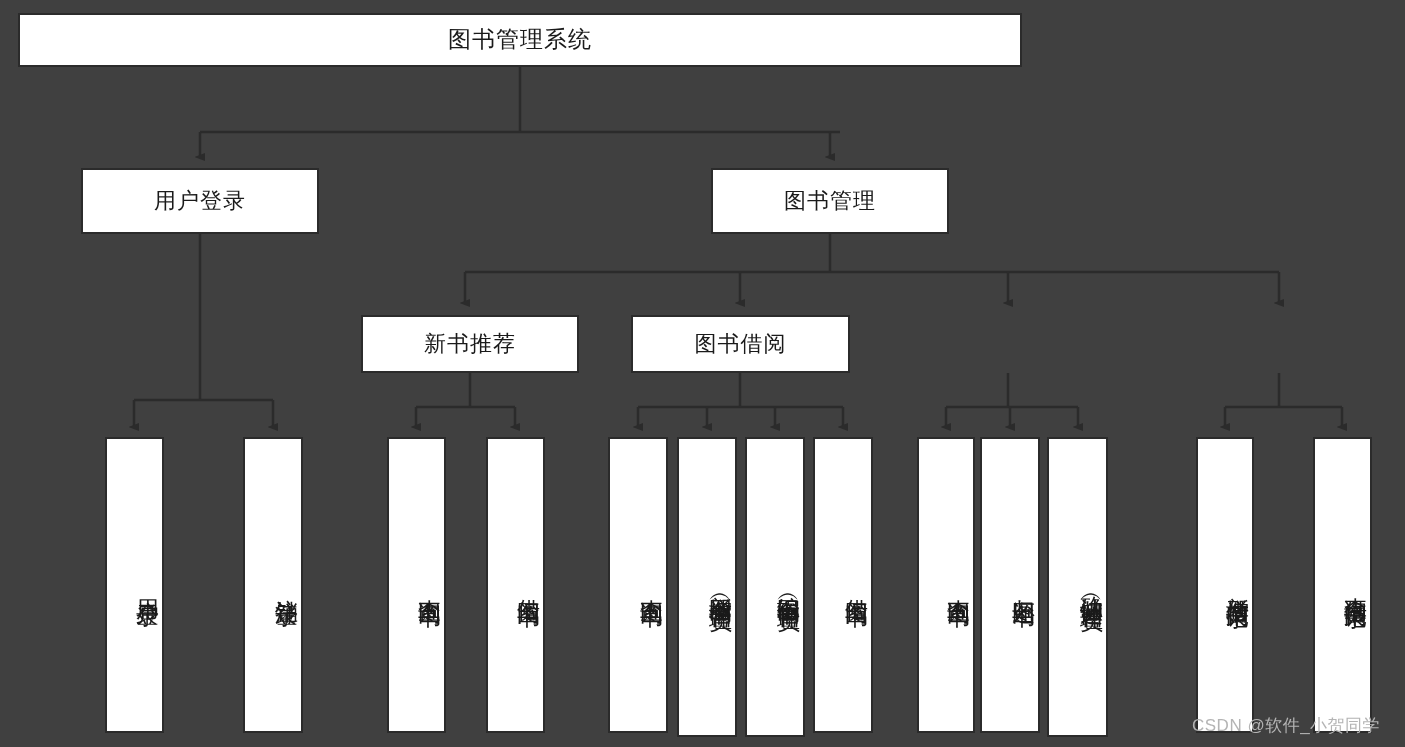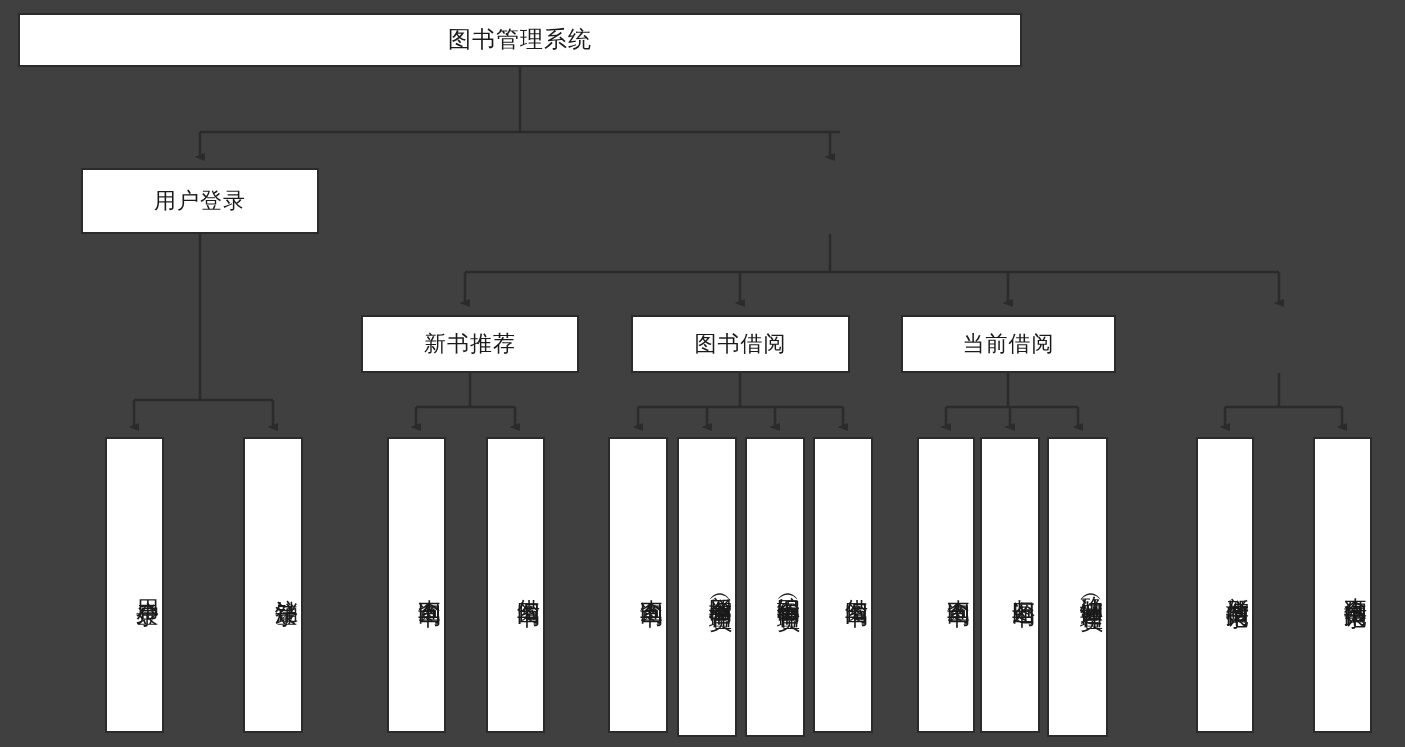--- a/index.html
+++ b/index.html
@@ -75,6 +75,9 @@
   <div class="node h" style="left:81px;top:168px;width:238px;height:66px;">
     <span>用户登录</span>
   </div>
+  <div class="node h" style="left:711px;top:168px;width:238px;height:66px;">
+    <span>图书管理</span>
+  </div>
 
   <div class="node h" style="left:361px;top:315px;width:218px;height:58px;align-items:center;">
     <span>新书推荐</span>

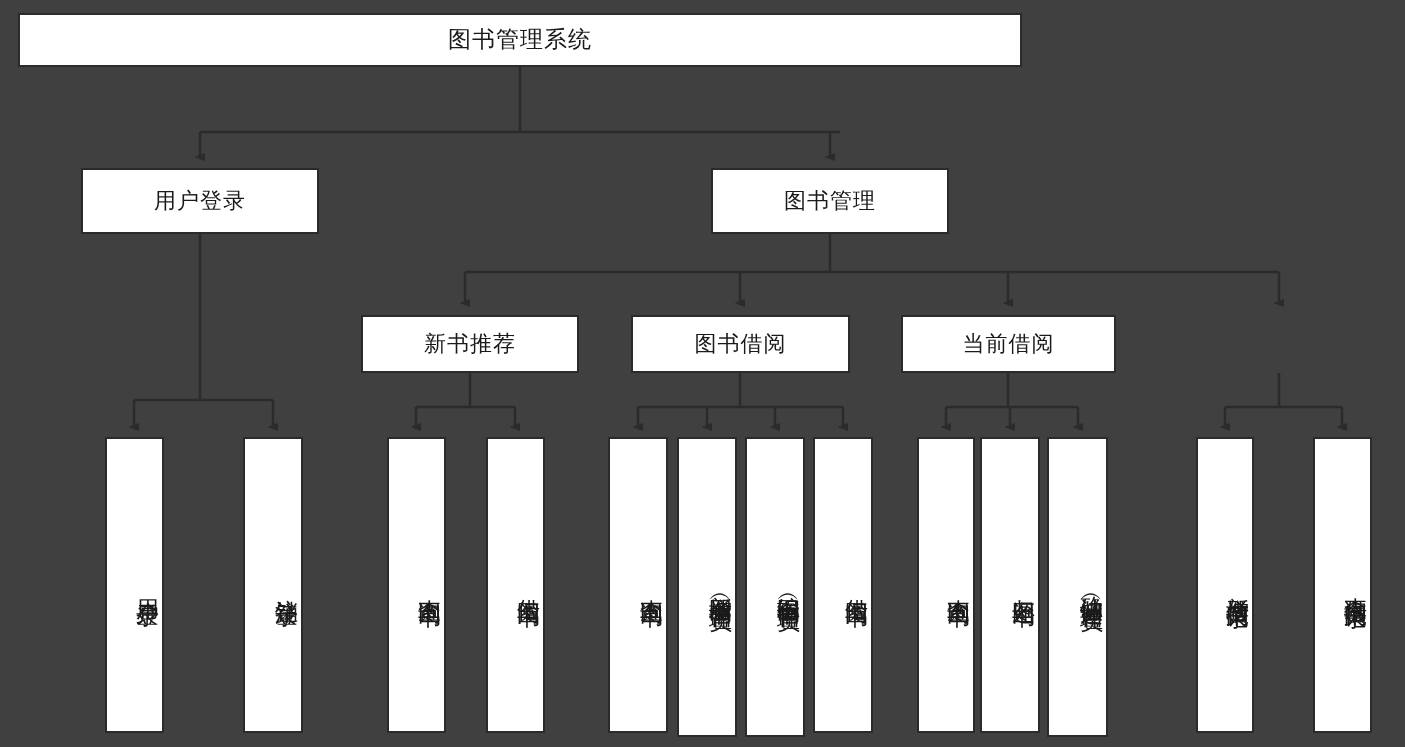--- a/index.html
+++ b/index.html
@@ -85,9 +85,6 @@
   <div class="node h" style="left:631px;top:315px;width:219px;height:58px;align-items:center;">
     <span>图书借阅</span>
   </div>
-  <div class="node h" style="left:901px;top:315px;width:215px;height:58px;">
-    <span>当前借阅</span>
-  </div>
 
   <div class="node v" style="left:105px;top:437px;width:59px;height:296px;">
     <span class="vtxt">用户登录</span>

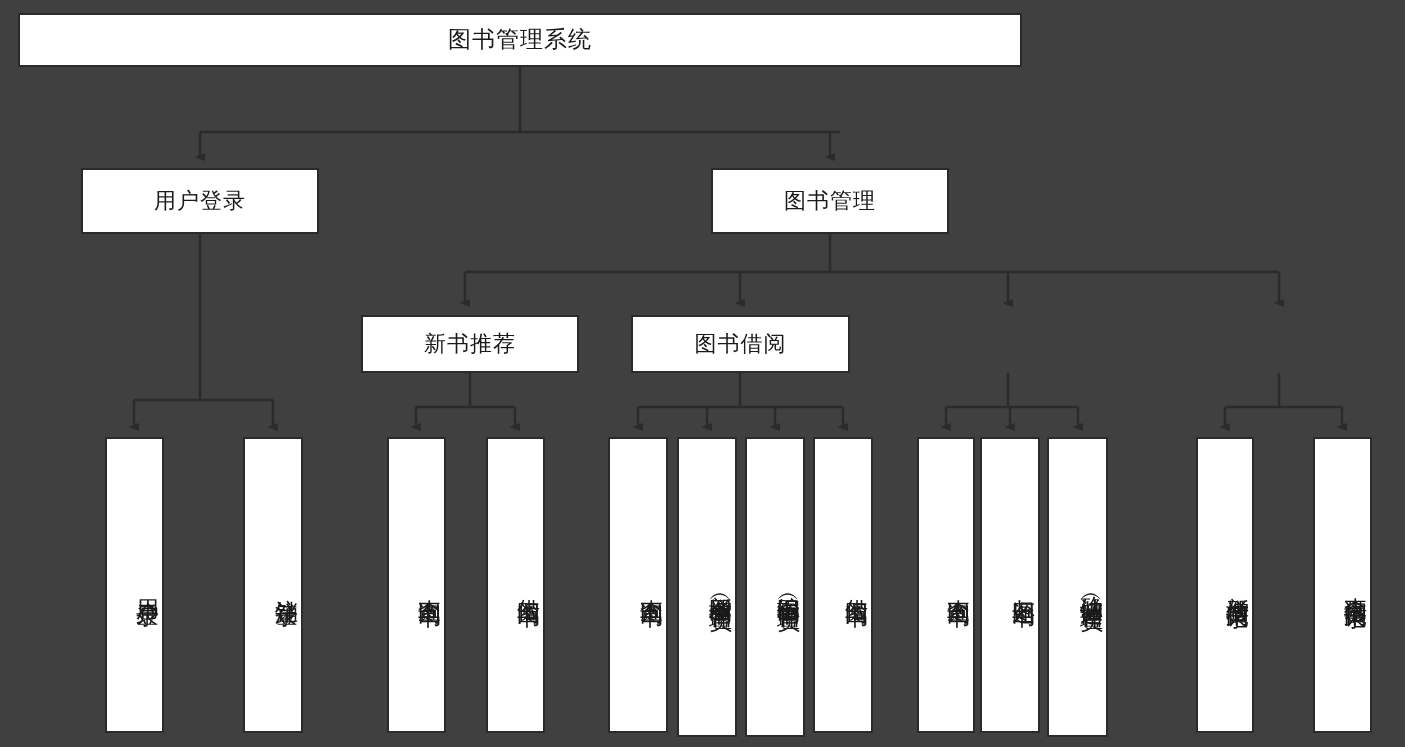--- a/index.html
+++ b/index.html
@@ -130,6 +130,7 @@
     <span class="vtxt">查询借阅记录</span>
   </div>
 
+  <div class="watermark">CSDN @软件_小贺同学</div>
 </div>
 
 </body></html>

